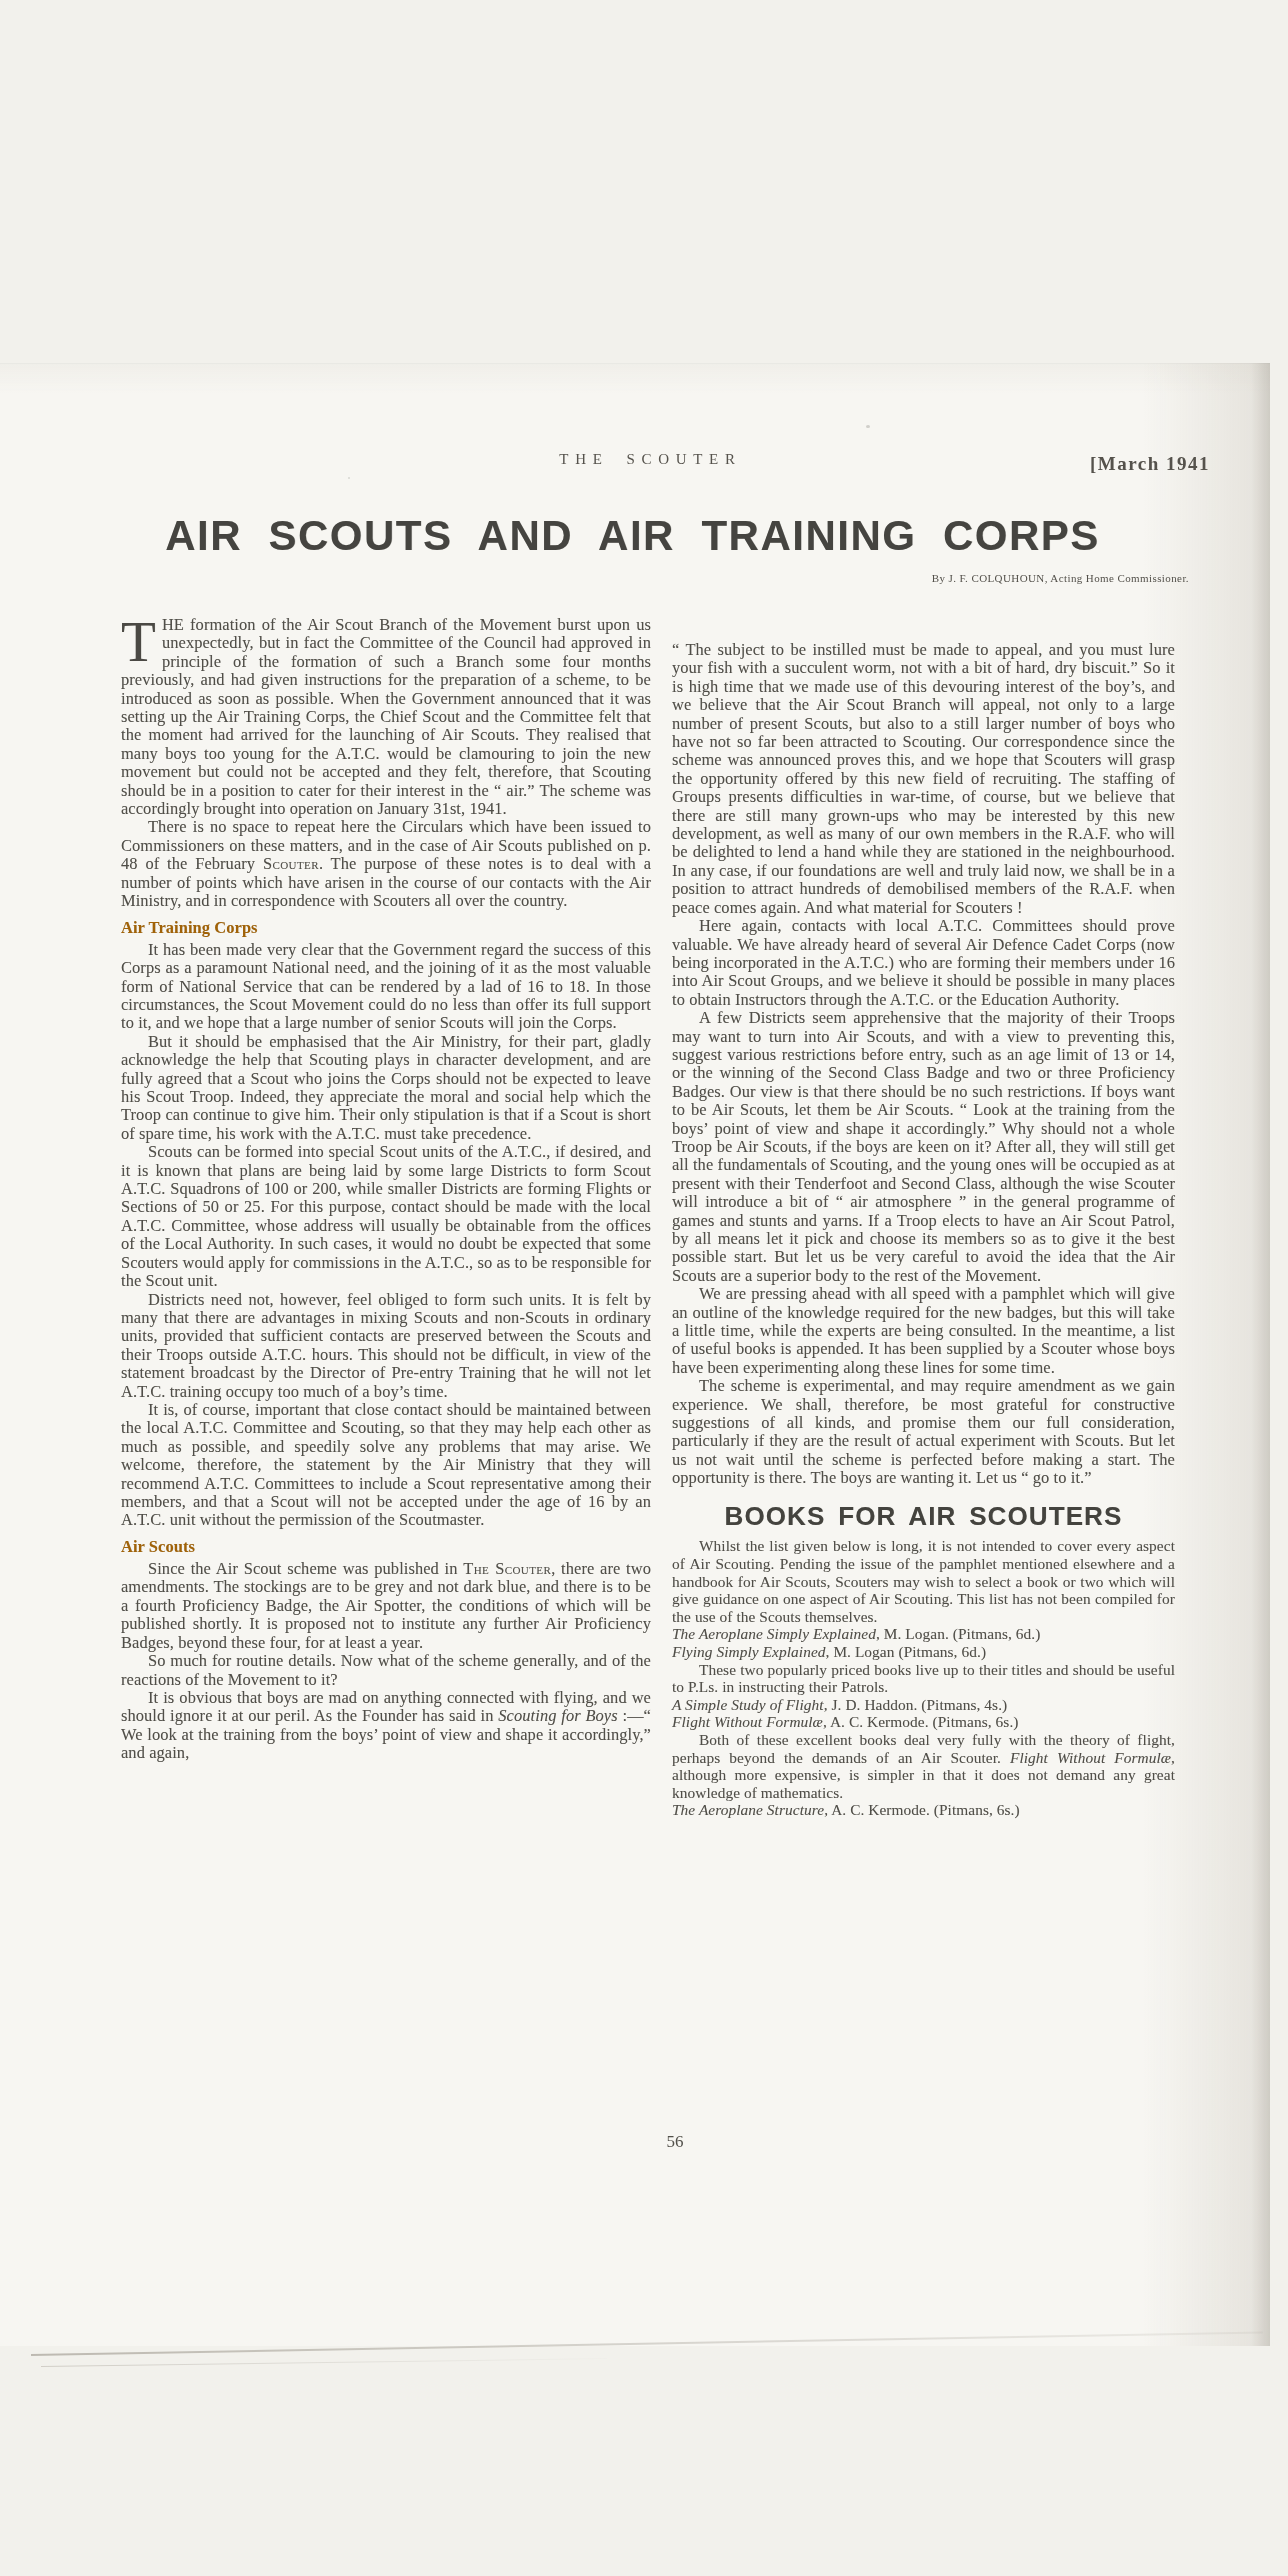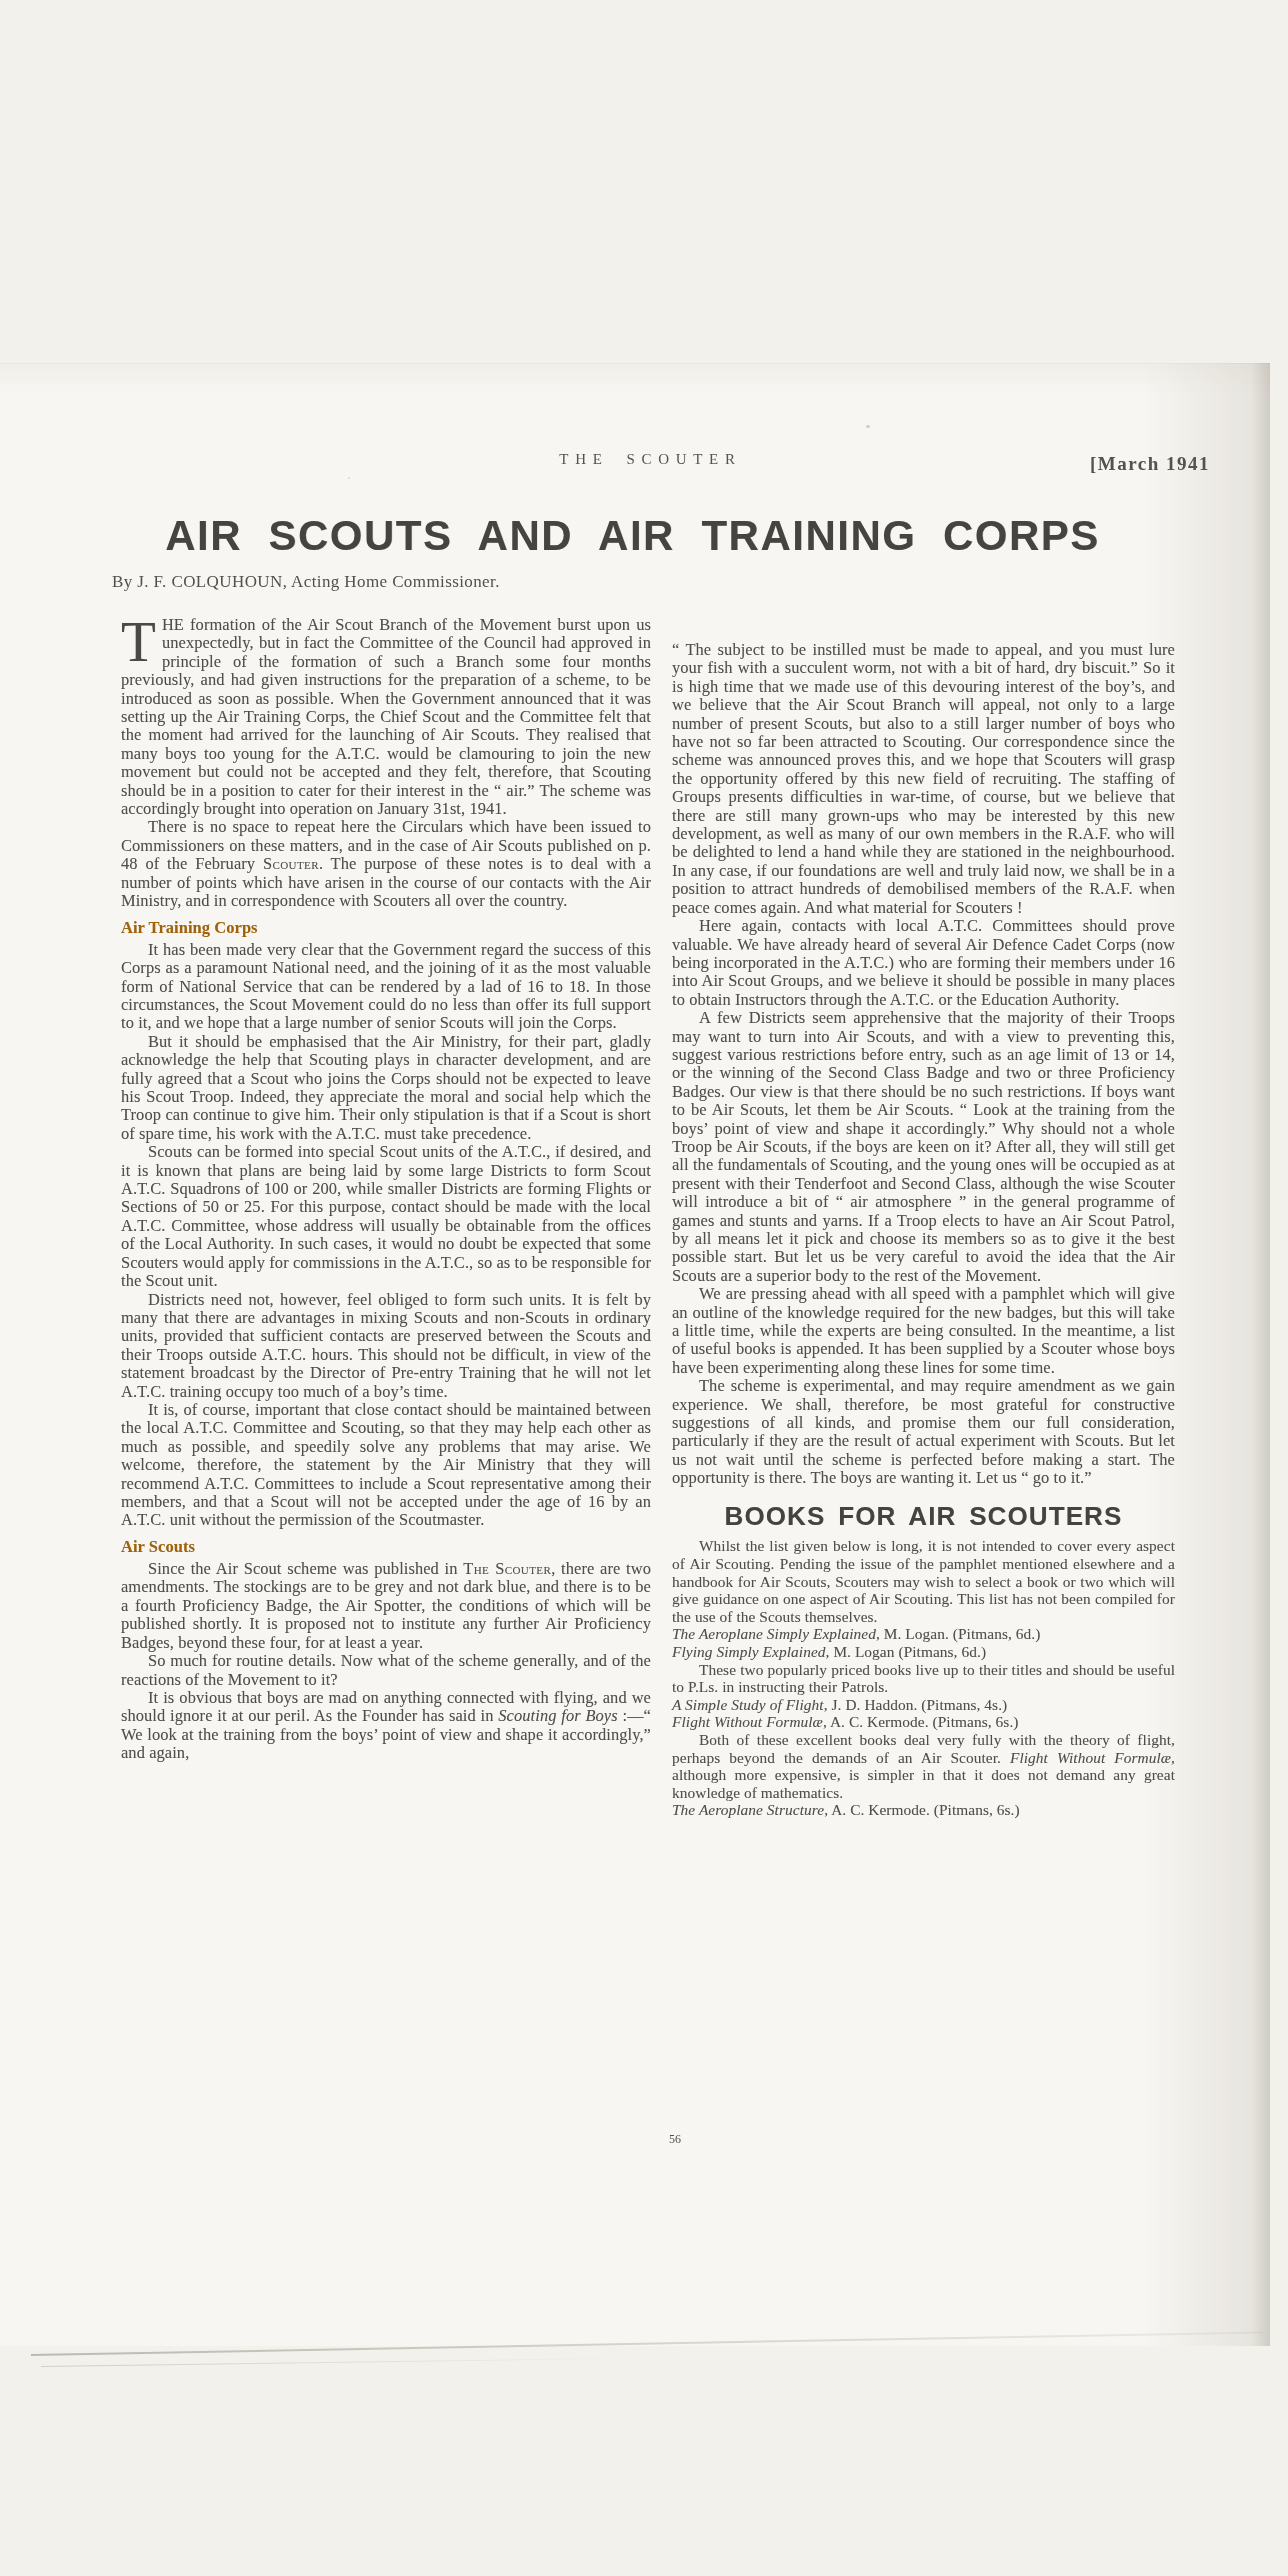--- a/index.html
+++ b/index.html
@@ -73,8 +73,8 @@
   }
   .article-byline {
     position: absolute; left: 112px; top: 572px; width: 1077px;
-    text-align: left;
-    font-size: 17px; letter-spacing: 0.4px;
+    text-align: right;
+    font-size: 11px; letter-spacing: 0.4px;
     color: #53504a;
     margin: 0;
   }

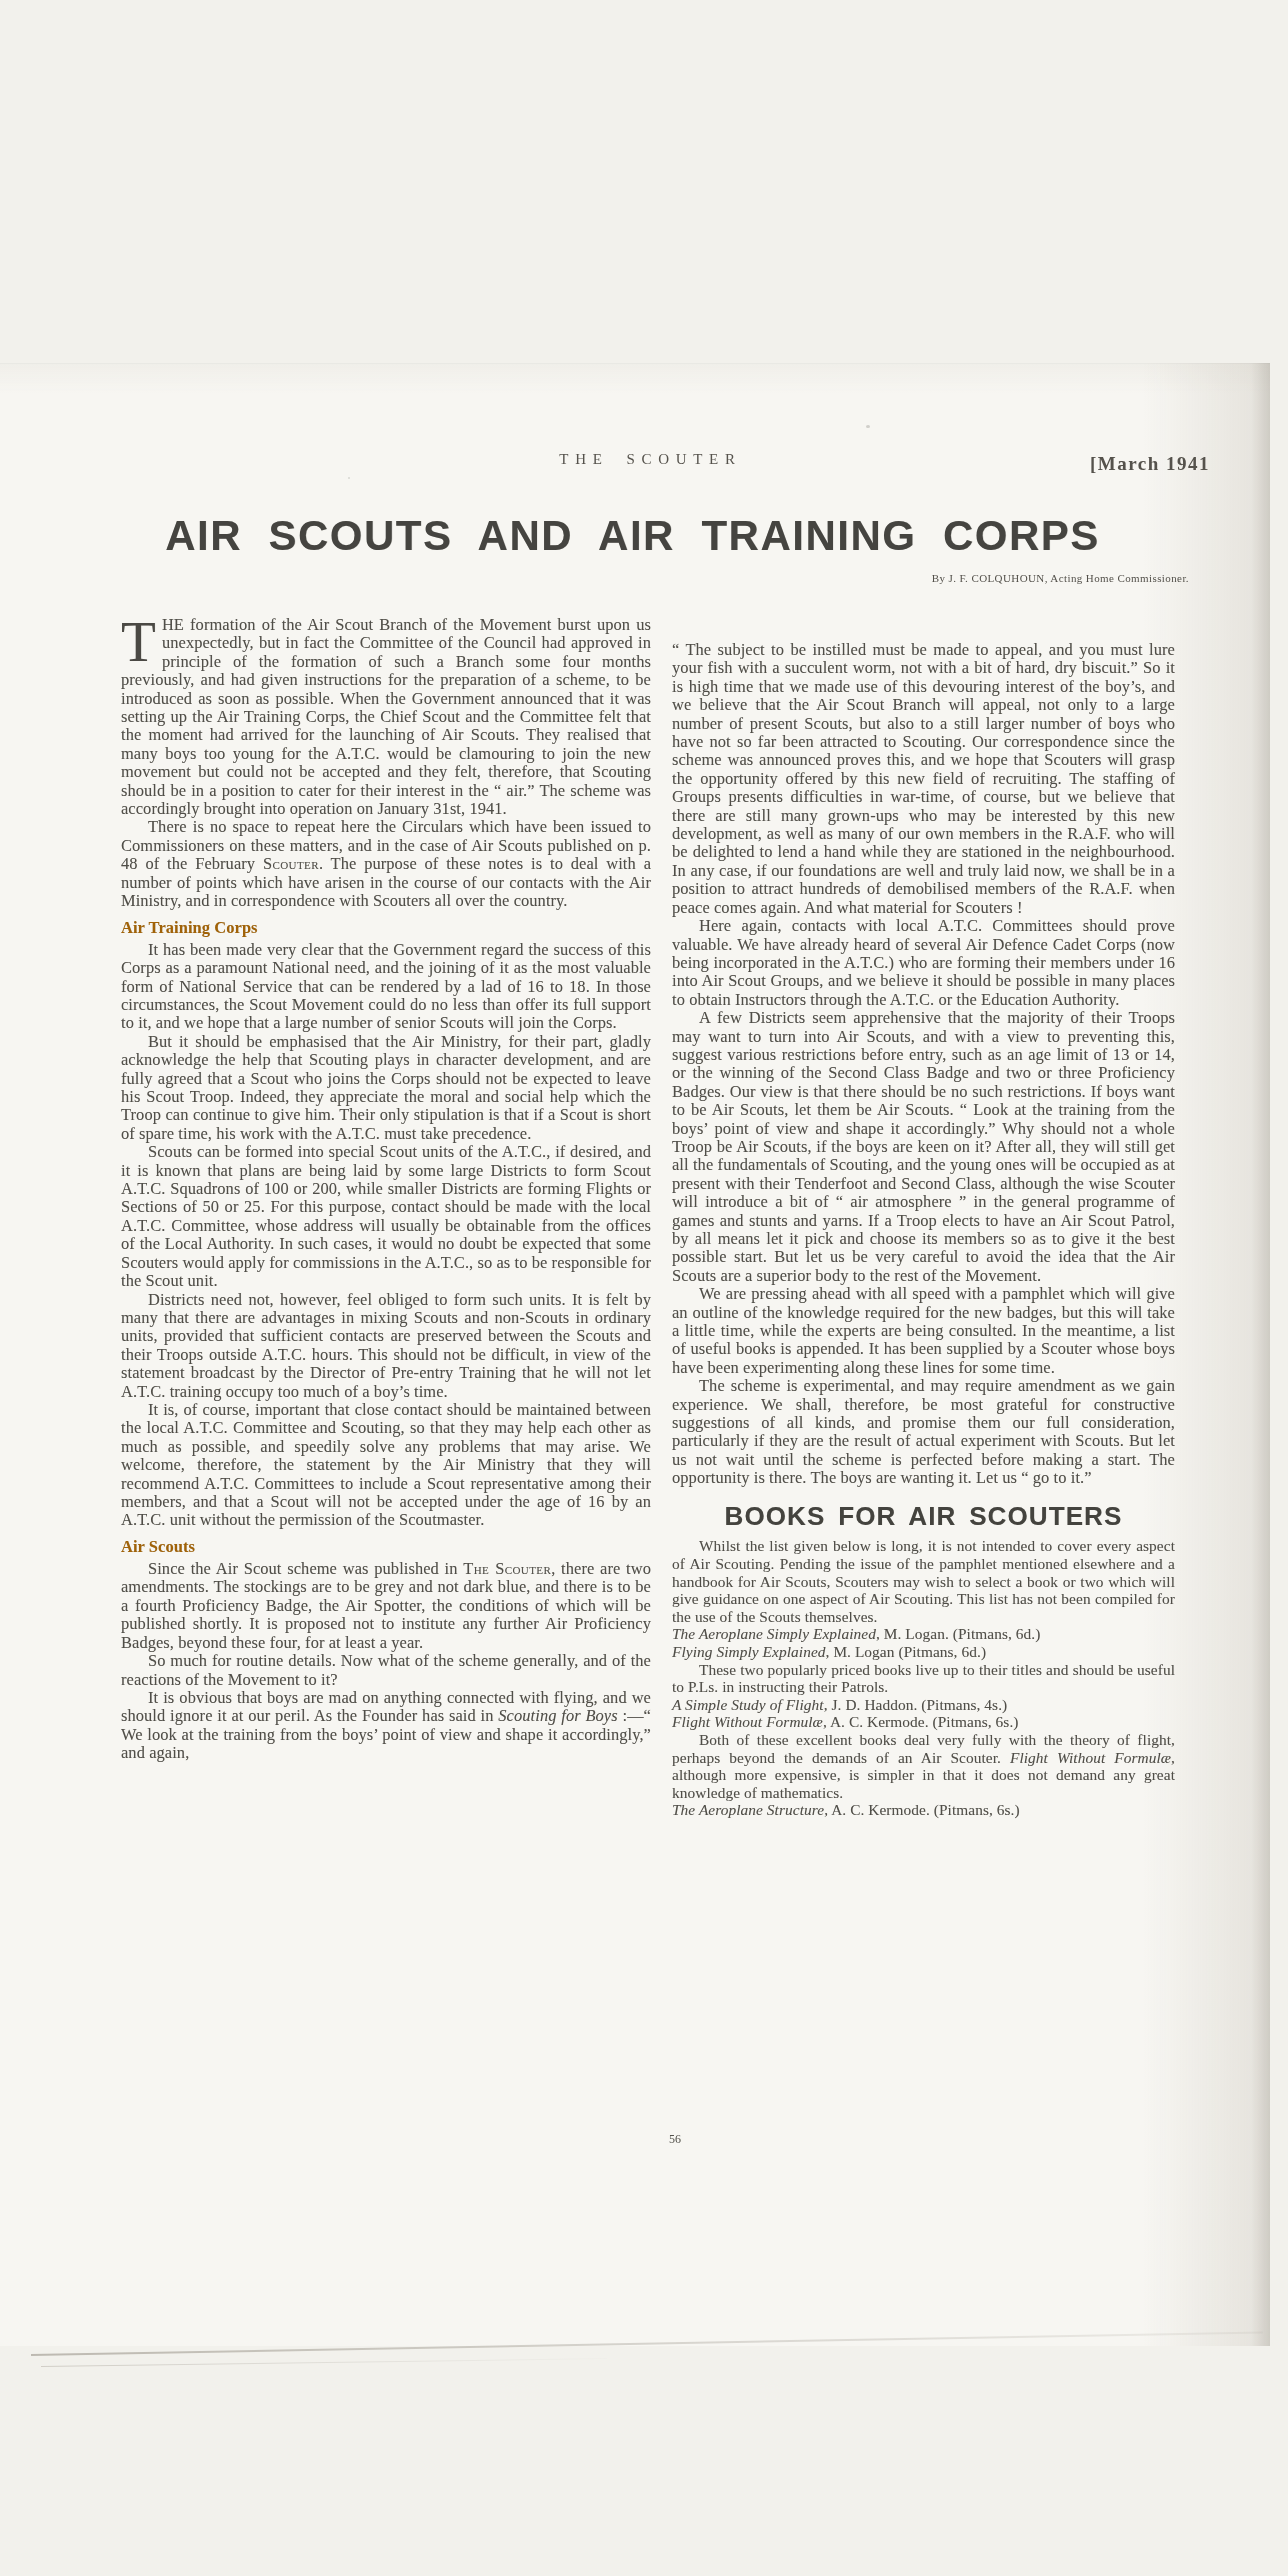--- a/index.html
+++ b/index.html
@@ -124,7 +124,7 @@
   .page-number {
     position: absolute; left: 649px; top: 2132px; width: 52px;
     text-align: center;
-    font-size: 12px; color: #52504a;
+    font-size: 17px; color: #52504a;
   }
 </style>
 </head>

